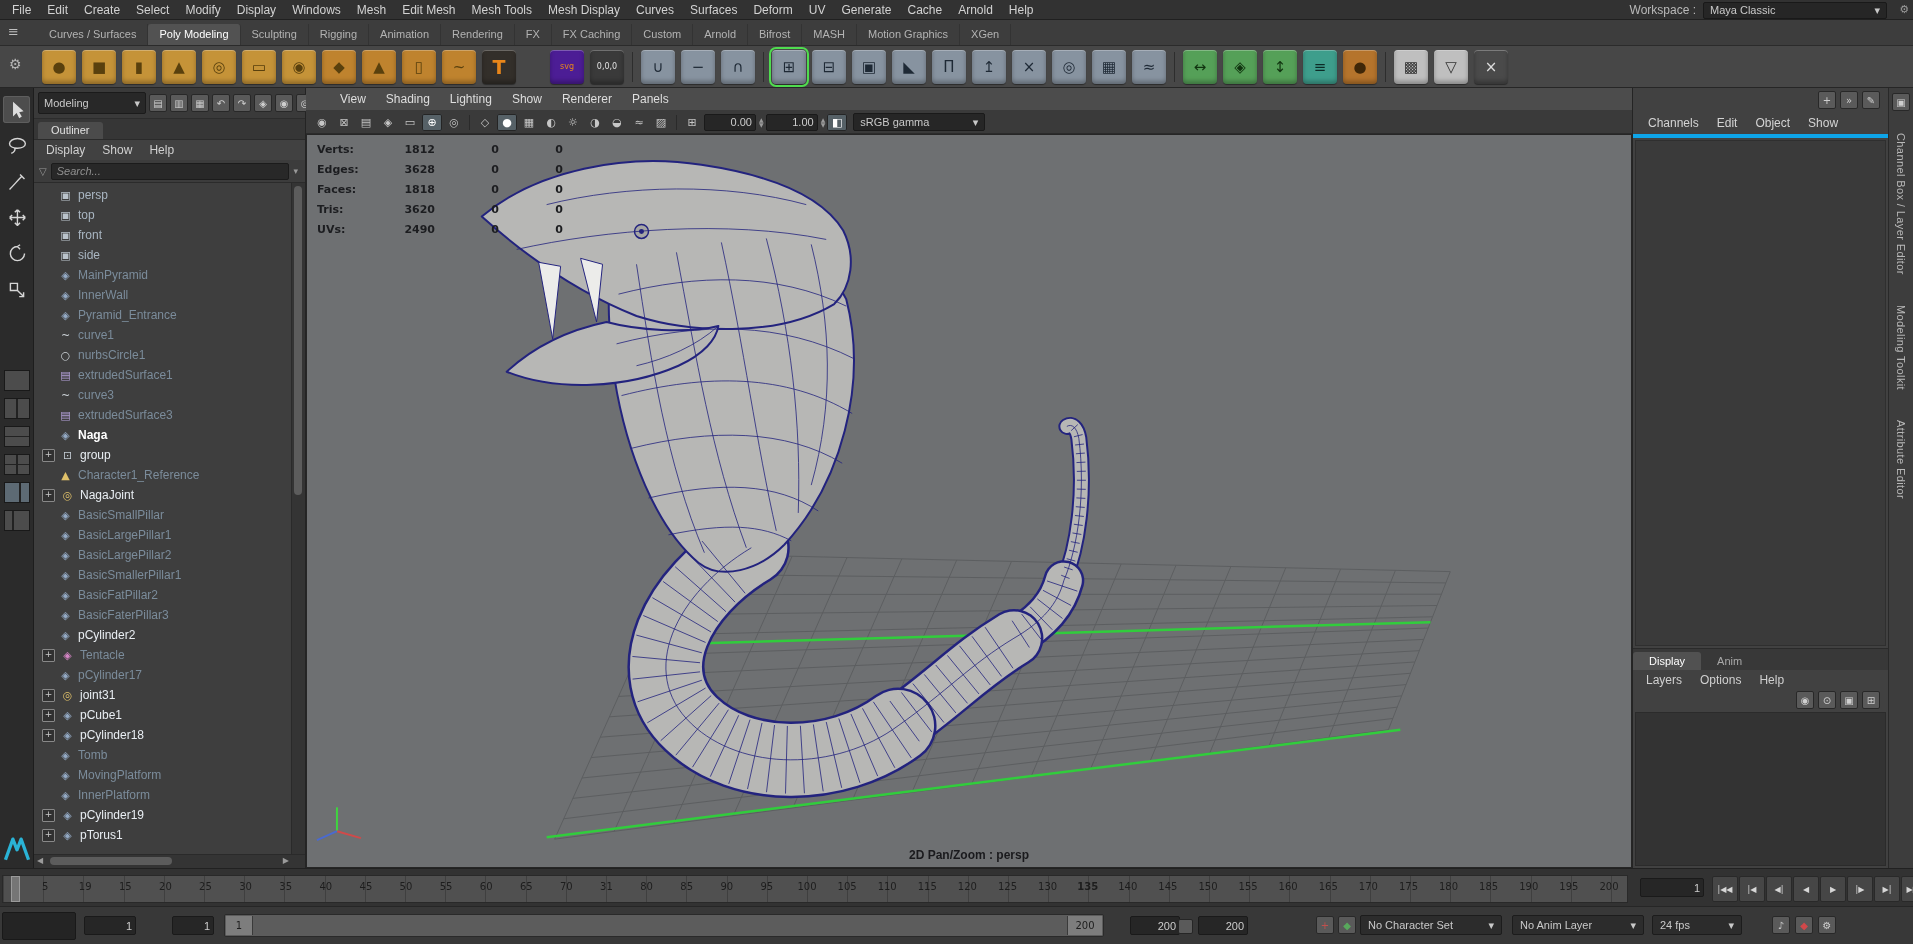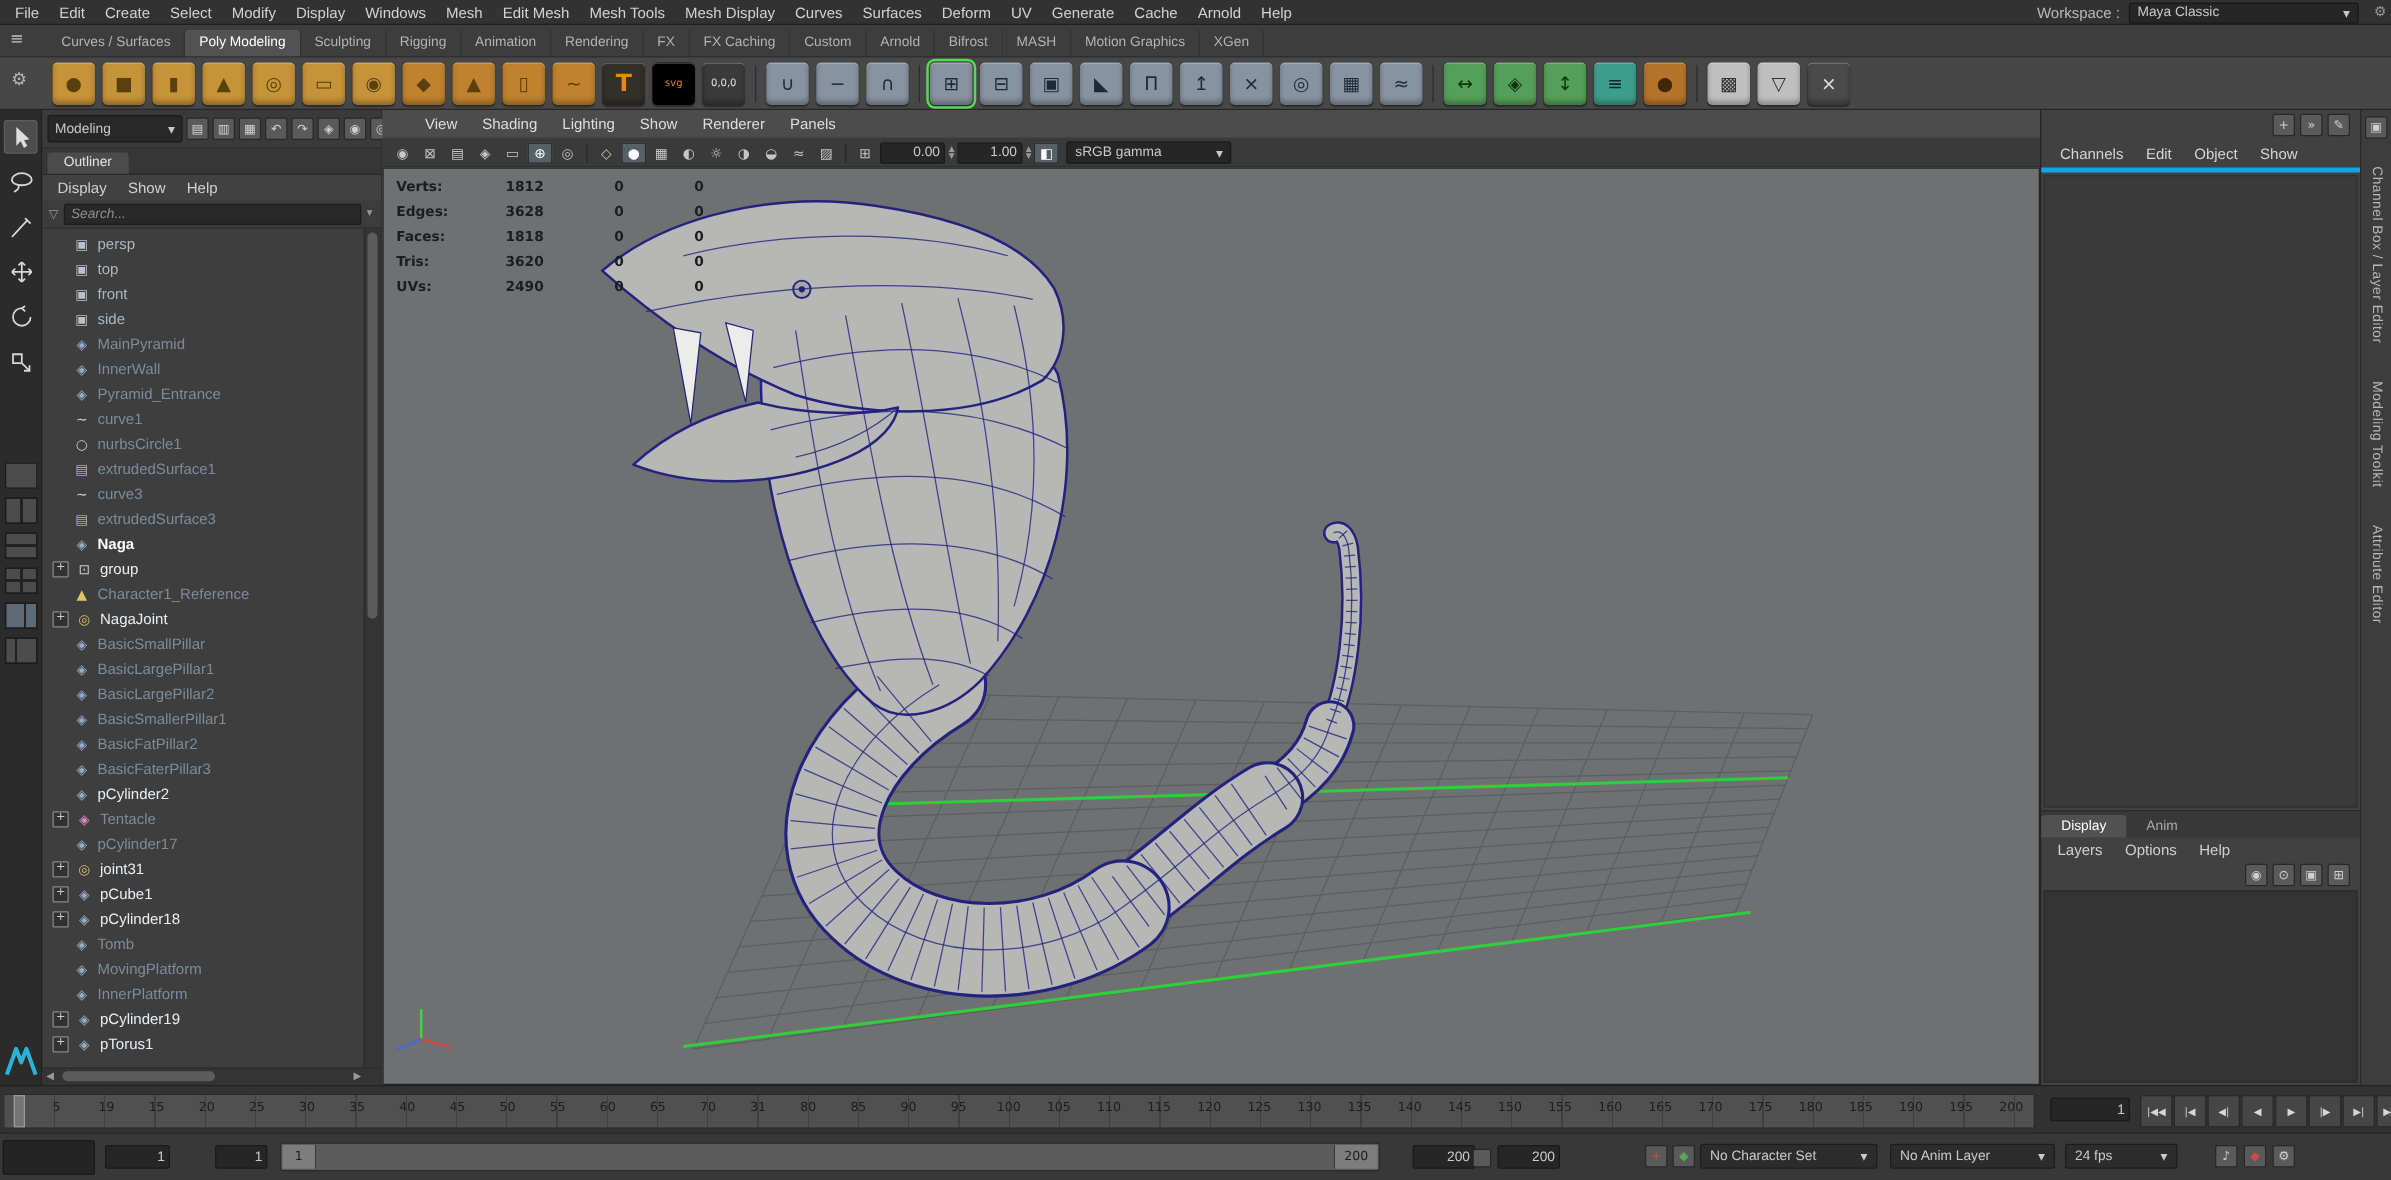--- a/index.html
+++ b/index.html
@@ -213,7 +213,7 @@
     <span class="shelf-icon" style="background: rgb(191, 131, 46); color: rgb(89, 64, 13);">▯</span>
     <span class="shelf-icon" style="background: rgb(191, 131, 46); color: rgb(89, 64, 13);">~</span>
     <span class="shelf-icon big" style="background: rgb(51, 47, 42); color: rgb(232, 134, 26);">T</span>
-    <span class="shelf-icon tiny" style="background: #000000; color: rgb(232, 134, 26);">svg</span>
+    <span class="shelf-icon tiny" style="background: #4c1d95; color: rgb(232, 134, 26); margin-left: 28px;">svg</span>
     <span class="shelf-icon tiny" style="background: rgb(58, 58, 58); color: rgb(224, 224, 224);">0,0,0</span>
     <span class="shelf-sep"></span>
     <span class="shelf-icon" style="background: rgb(135, 147, 160); color: rgb(30, 41, 53);">∪</span>

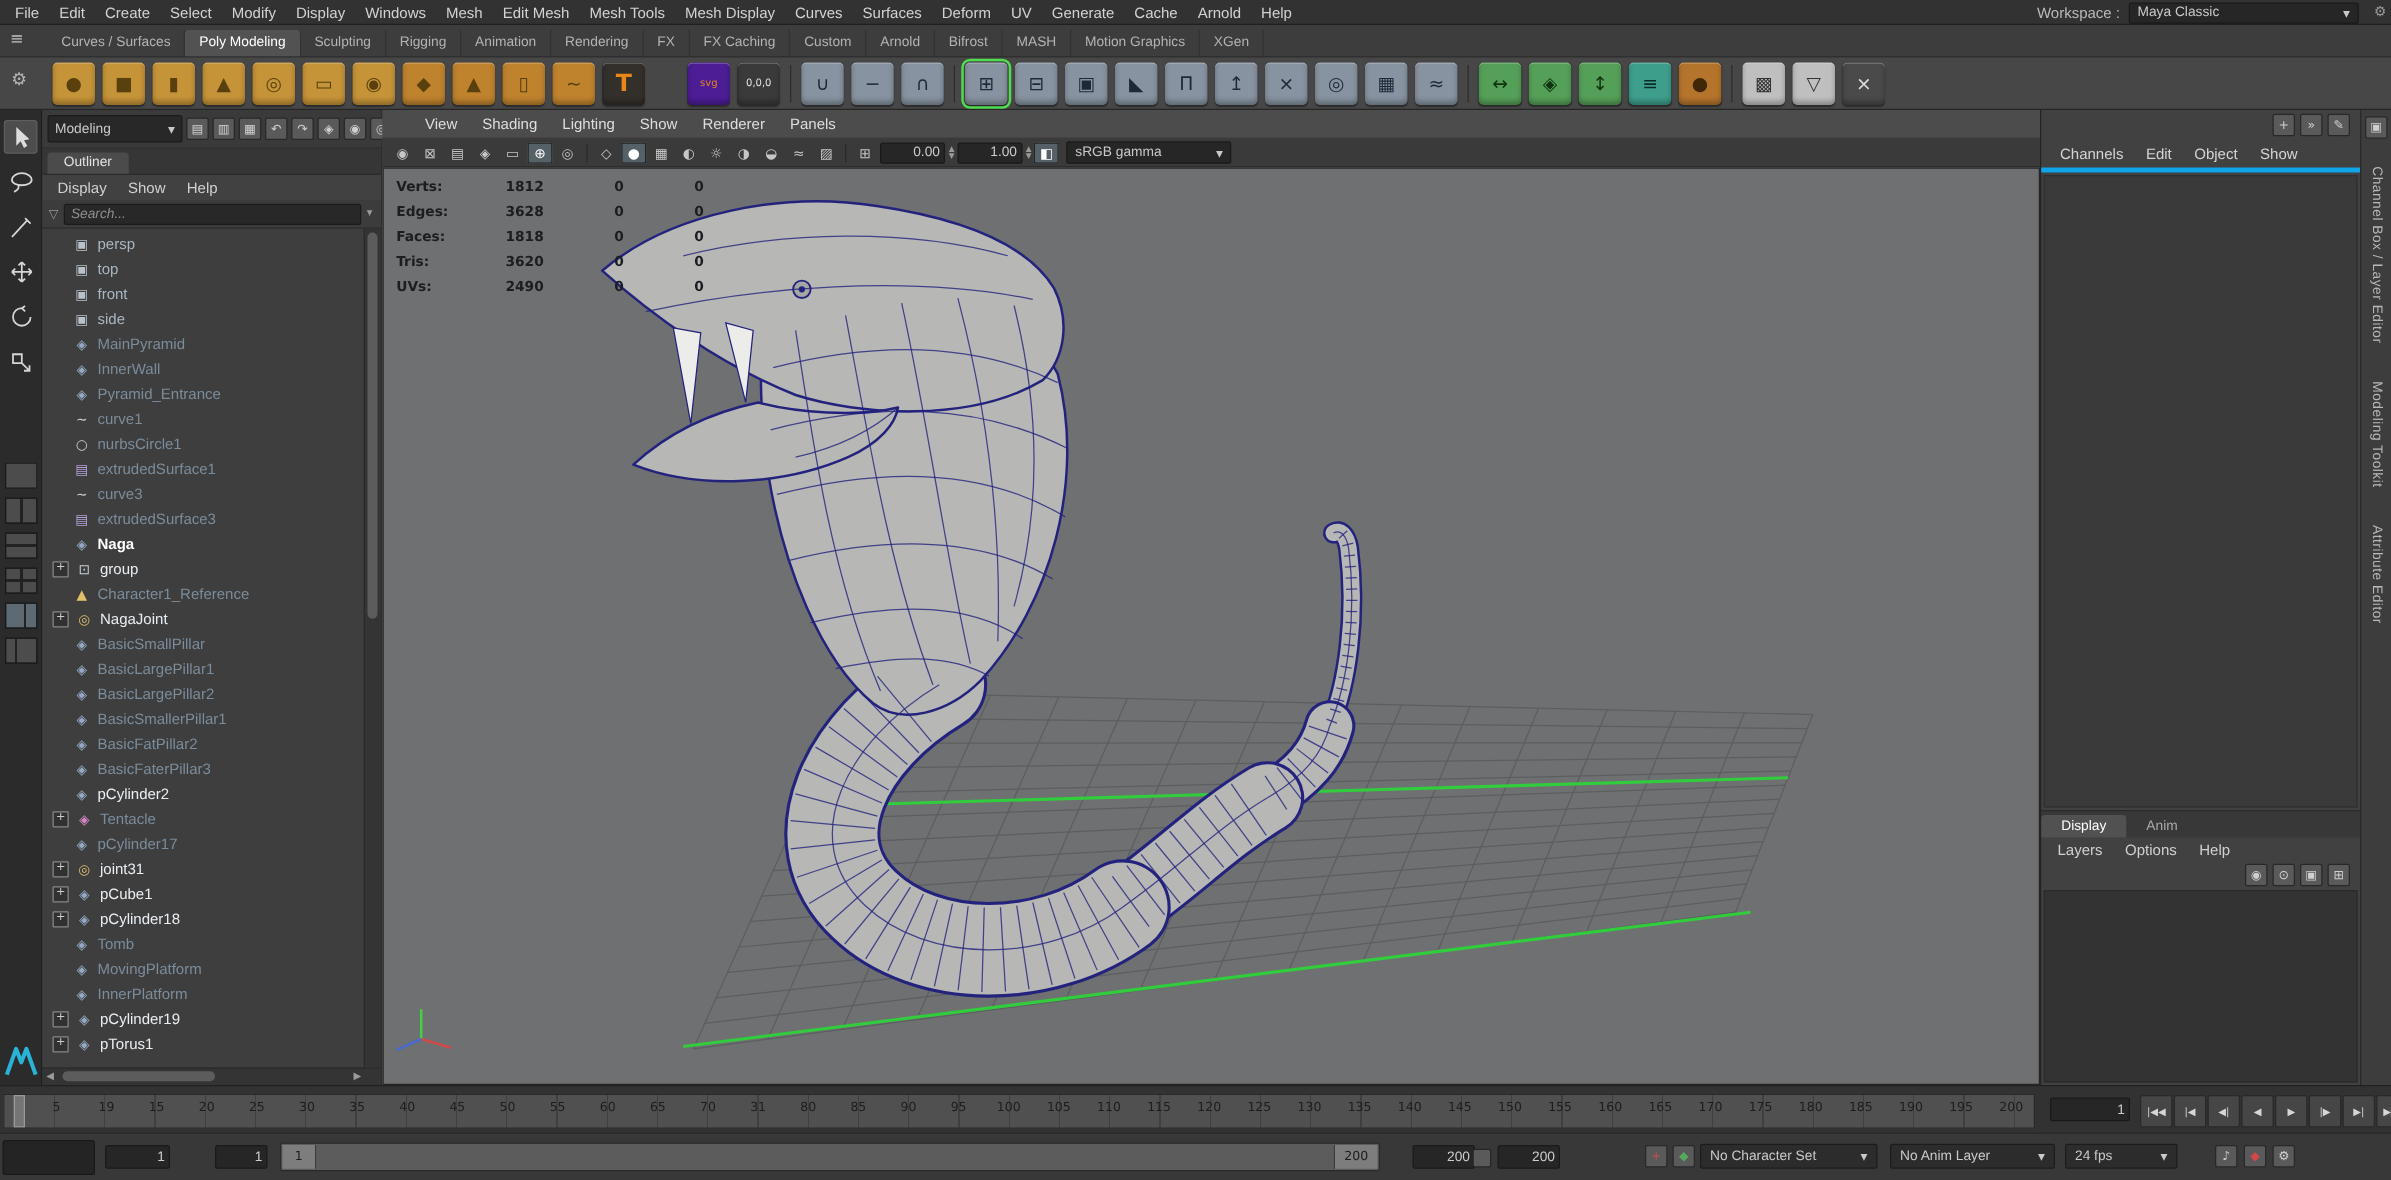--- a/index.html
+++ b/index.html
@@ -718,6 +718,7 @@
           <span class="hud-v3">0</span>
         </div>
       </div>
+    <div class="overlay-label">2D Pan/Zoom : persp</div>
   </div>
 </div>
 

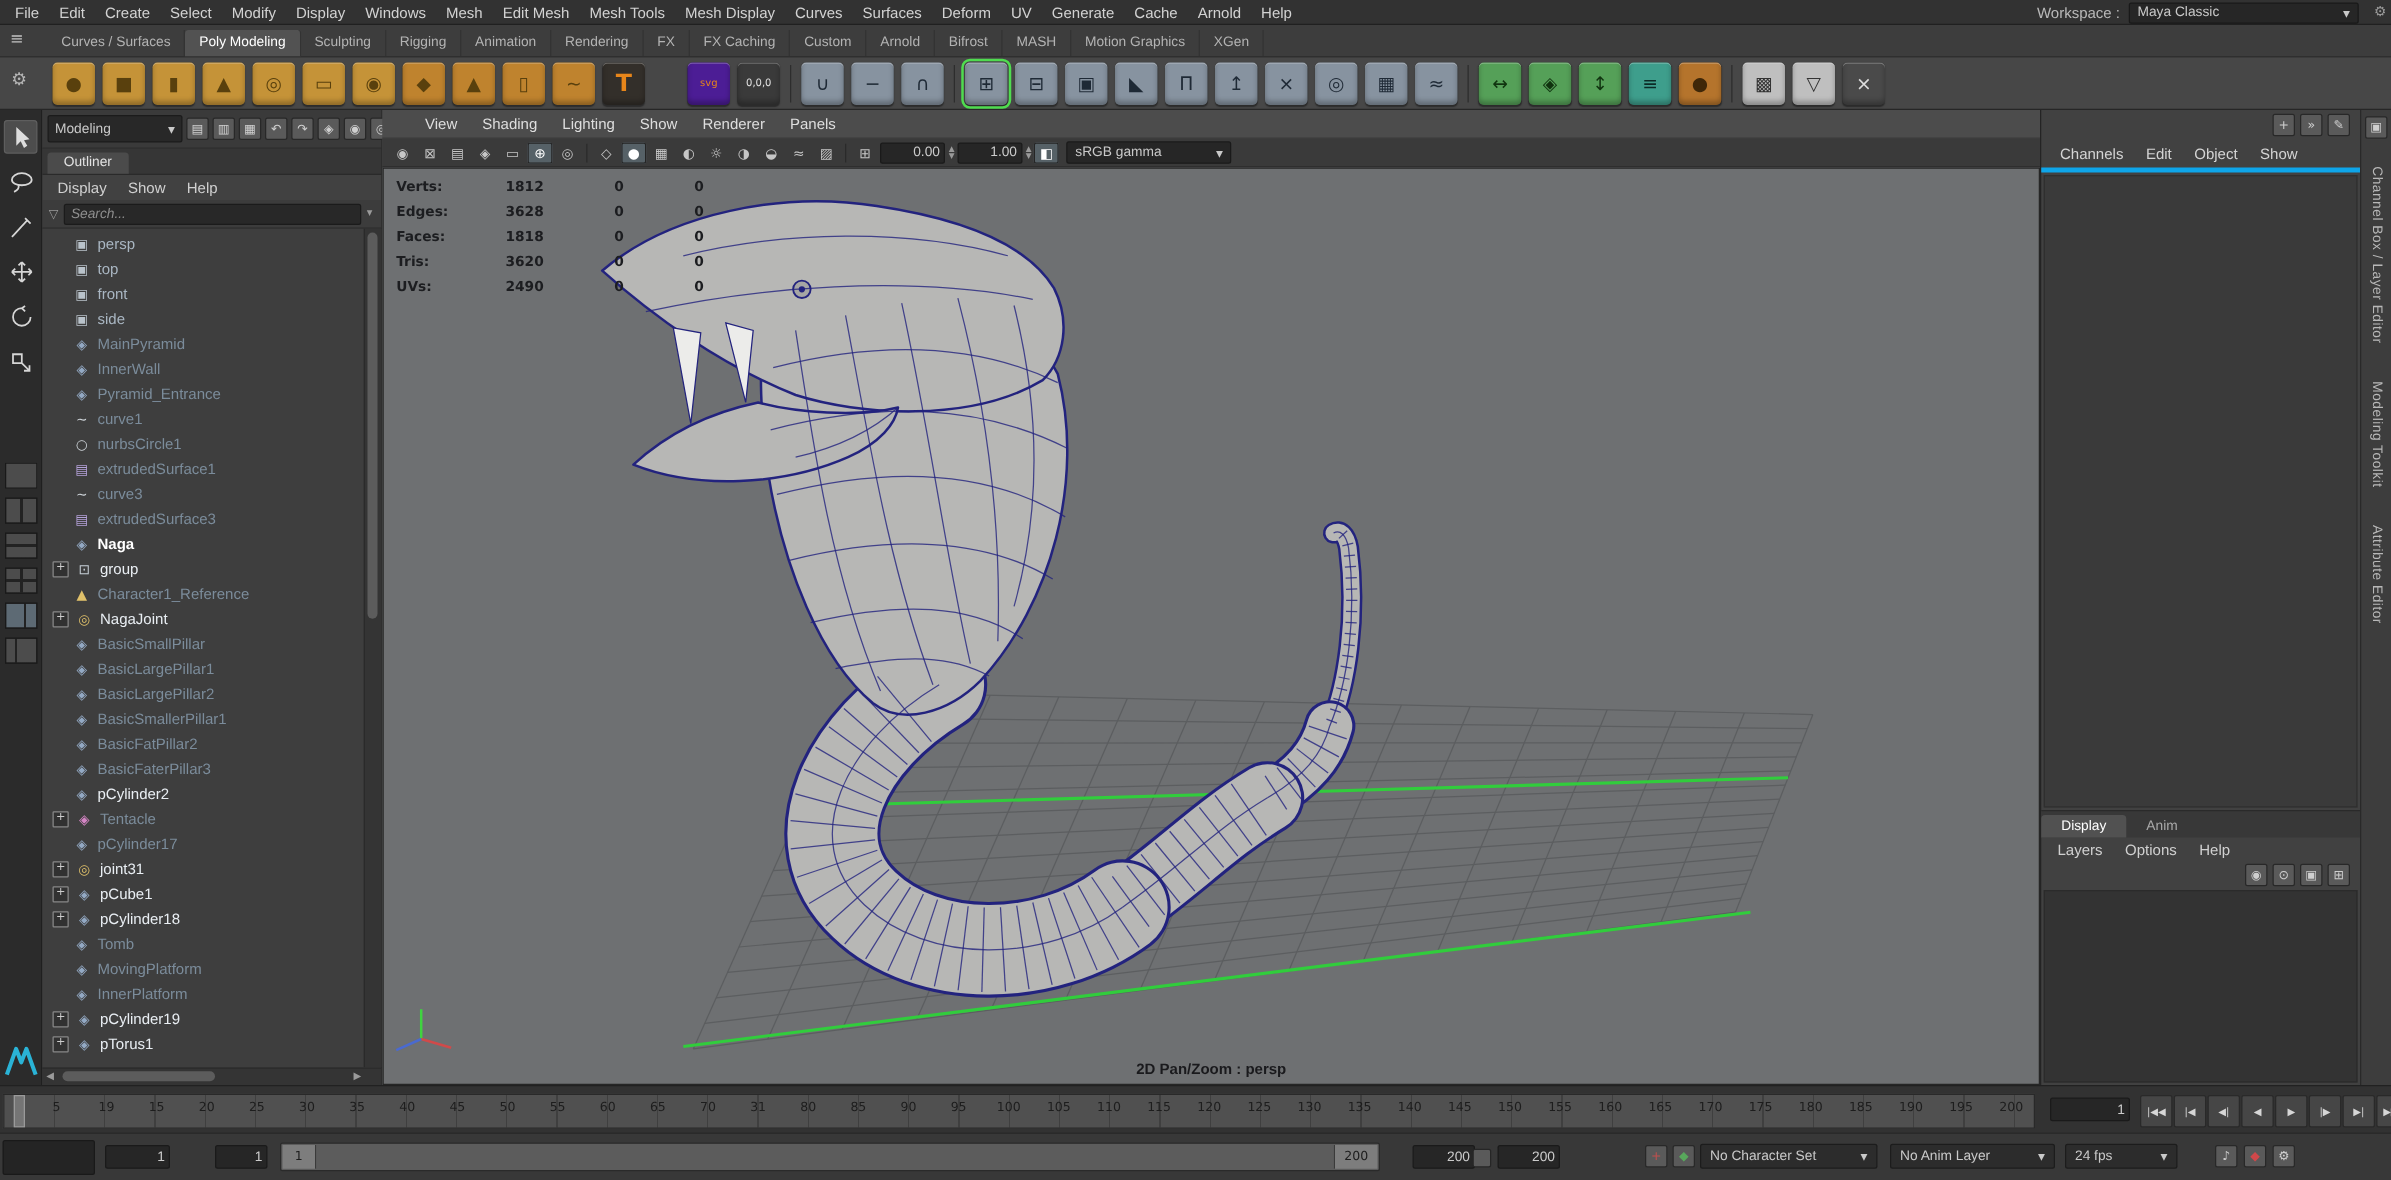--- a/index.html
+++ b/index.html
@@ -789,7 +789,7 @@
       <span class="tick-label" style="left: 964.376px;">120</span>
       <span class="tick-label" style="left: 1004.48px;">125</span>
       <span class="tick-label" style="left: 1044.57px;">130</span>
-      <span class="tick-label" style="left: 1084.67px;">135</span>
+      <span class="tick-label" style="left: 1084.67px; font-weight: bold;">135</span>
       <span class="tick-label" style="left: 1124.77px;">140</span>
       <span class="tick-label" style="left: 1164.87px;">145</span>
       <span class="tick-label" style="left: 1204.97px;">150</span>

